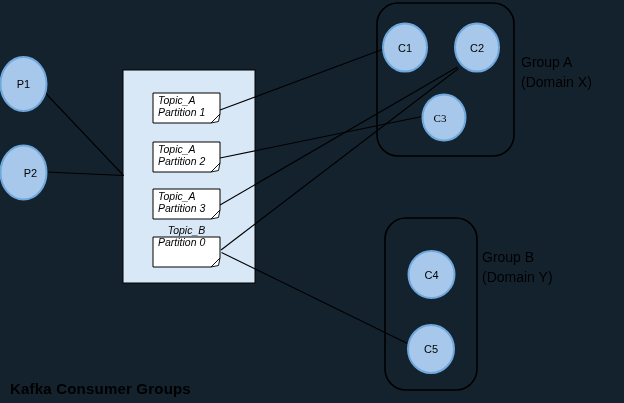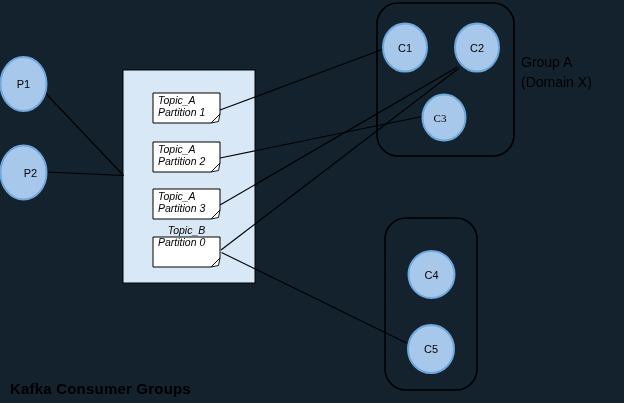--- a/index.html
+++ b/index.html
@@ -128,6 +128,7 @@
     <span>(Domain X)</span>
   </div>
   <div class="lbl group-lbl" style="left:482px; top:248px;">
+    <span>Group B</span>
   </div>
 
   <div class="lbl title-lbl" style="left:10px; top:380px;">Kafka Consumer Groups</div>

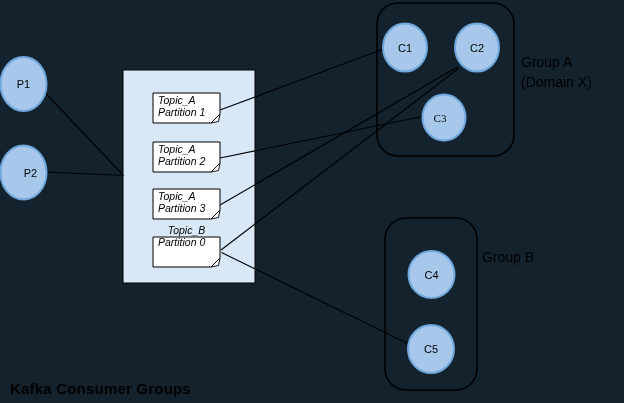--- a/index.html
+++ b/index.html
@@ -129,6 +129,7 @@
   </div>
   <div class="lbl group-lbl" style="left:482px; top:248px;">
     <span>Group B</span>
+    <span>(Domain Y)</span>
   </div>
 
   <div class="lbl title-lbl" style="left:10px; top:380px;">Kafka Consumer Groups</div>

